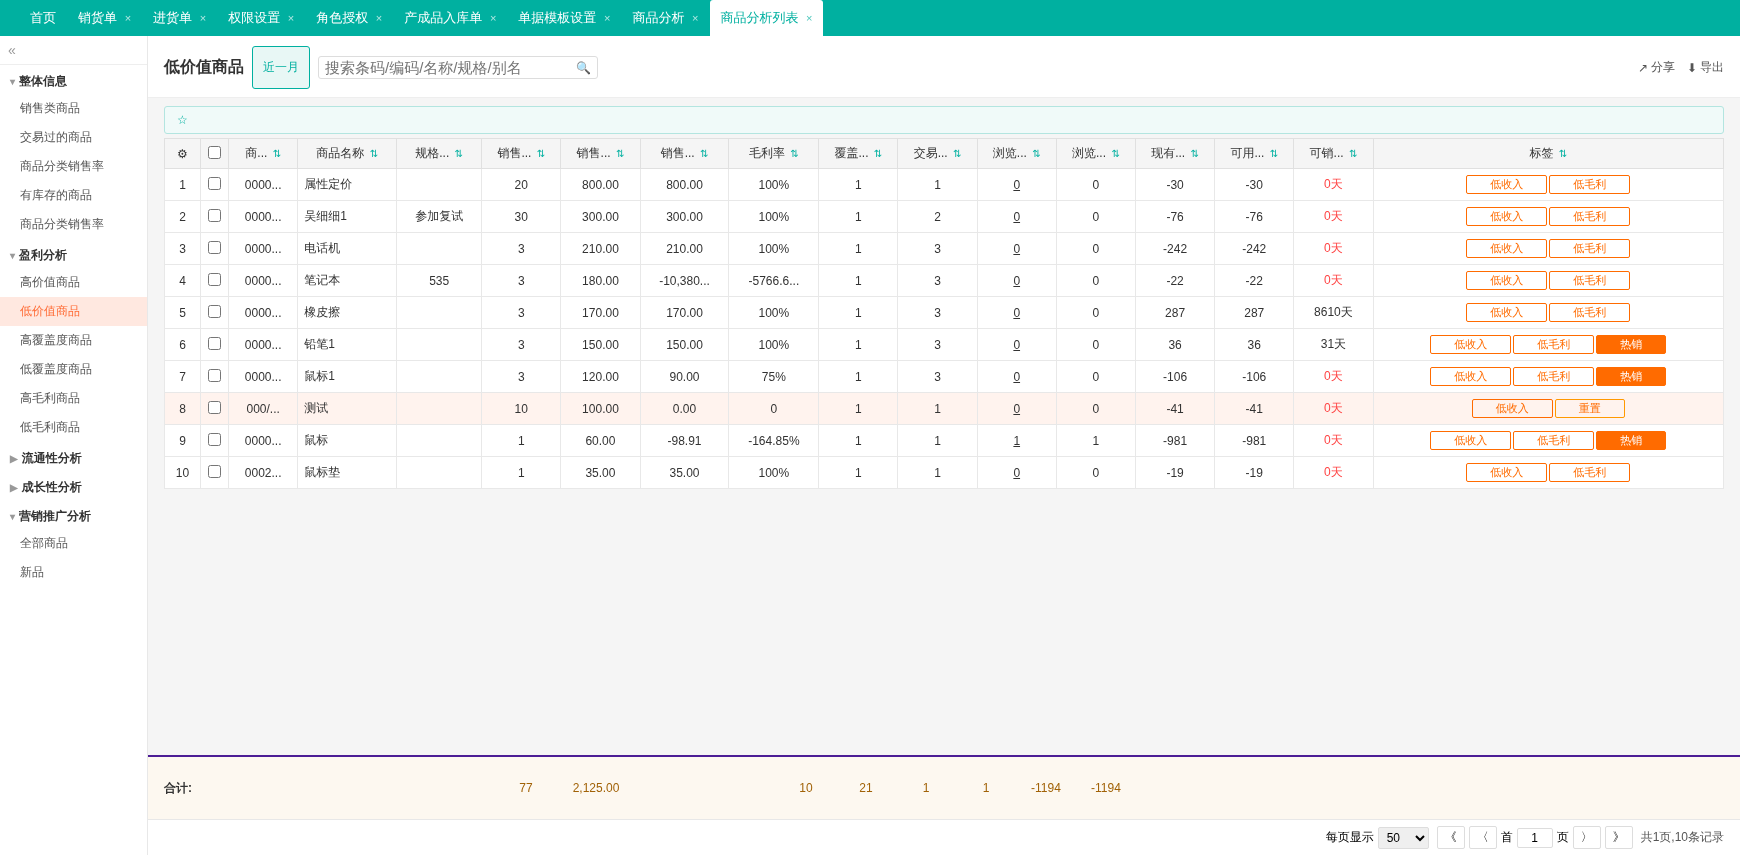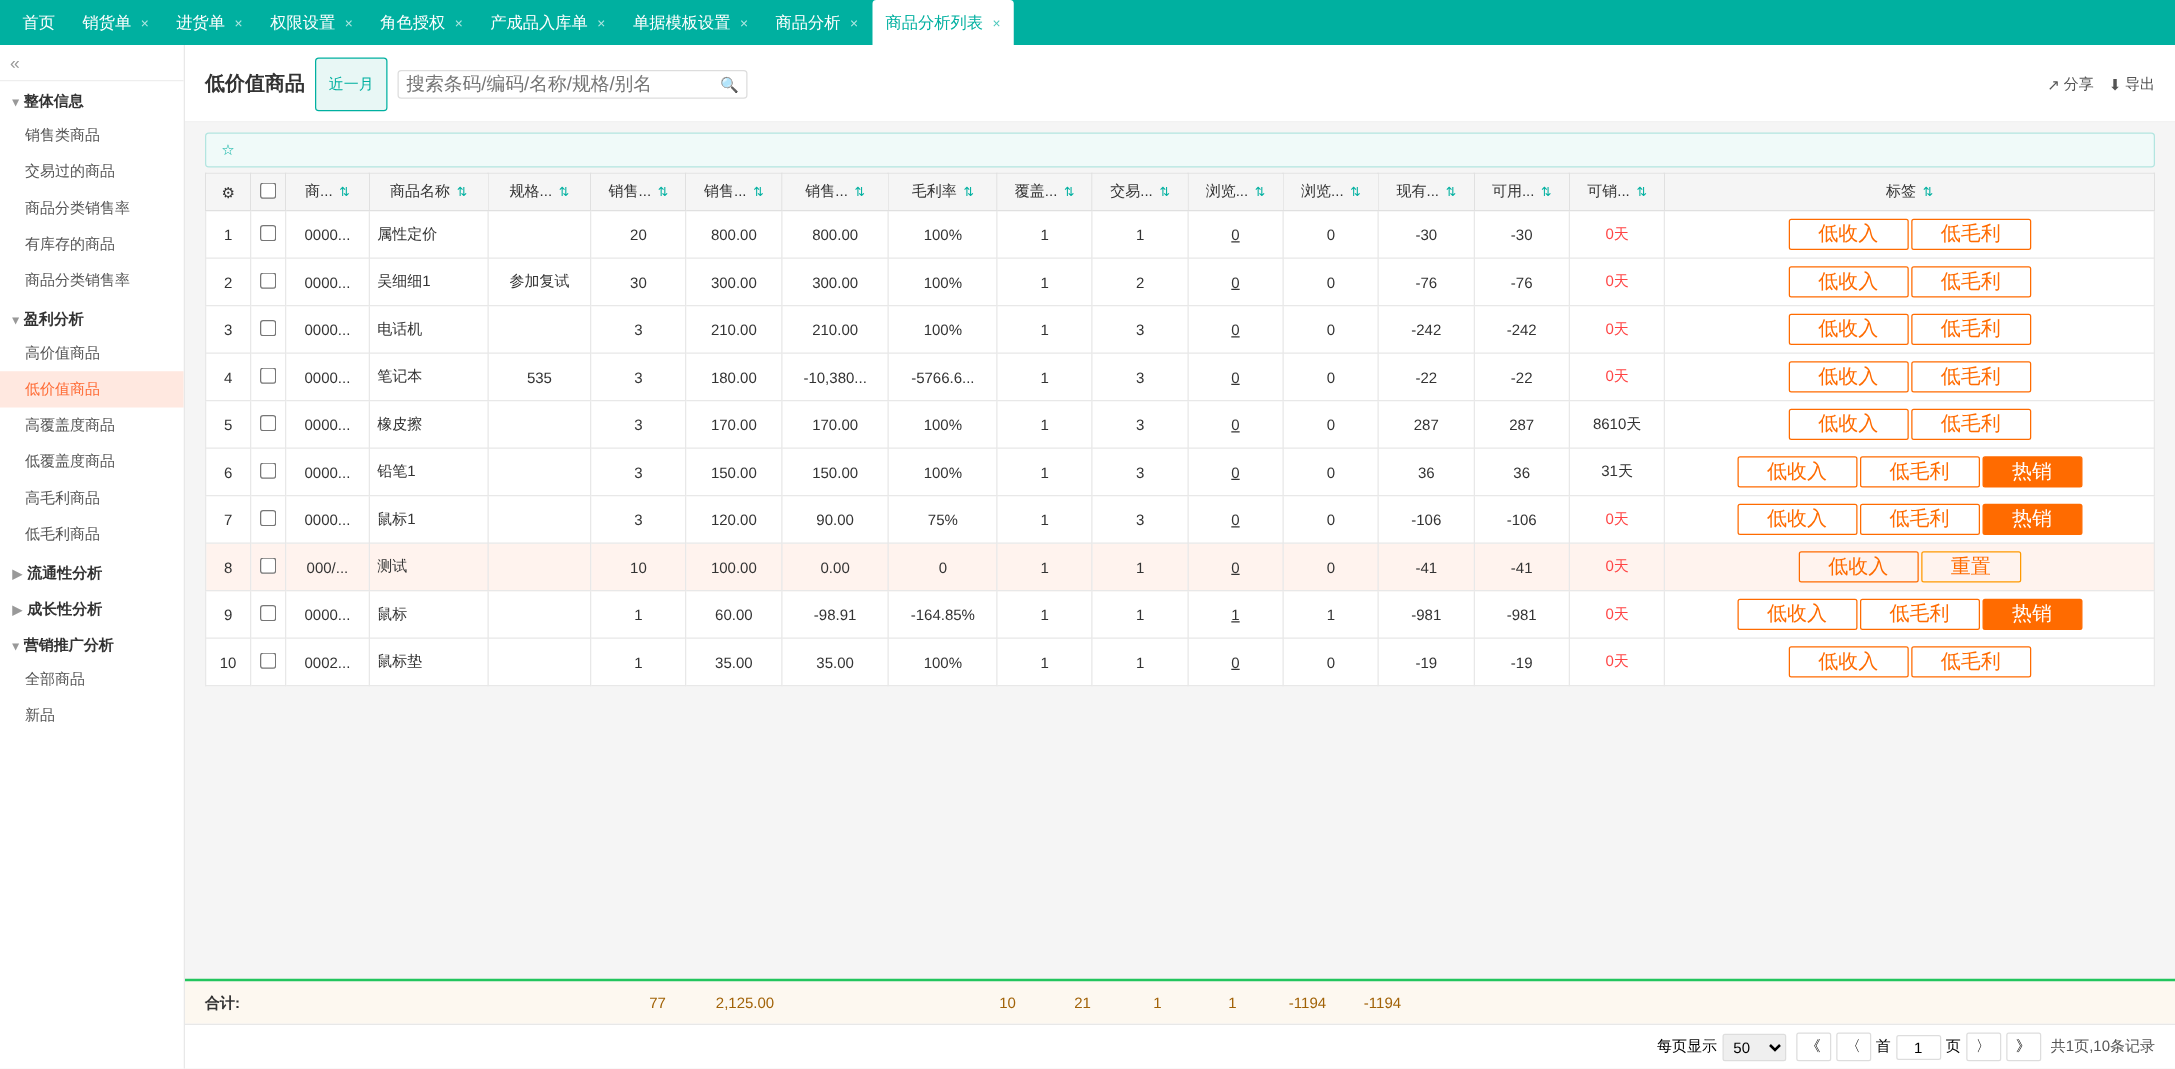--- a/index.html
+++ b/index.html
@@ -11,7 +11,7 @@
       display: flex;
       align-items: flex-end;
       height: 36px;
-      padding: 0 8px;
+      padding: 0 20px;
       gap: 2px;
     }
     .top-nav .nav-item {

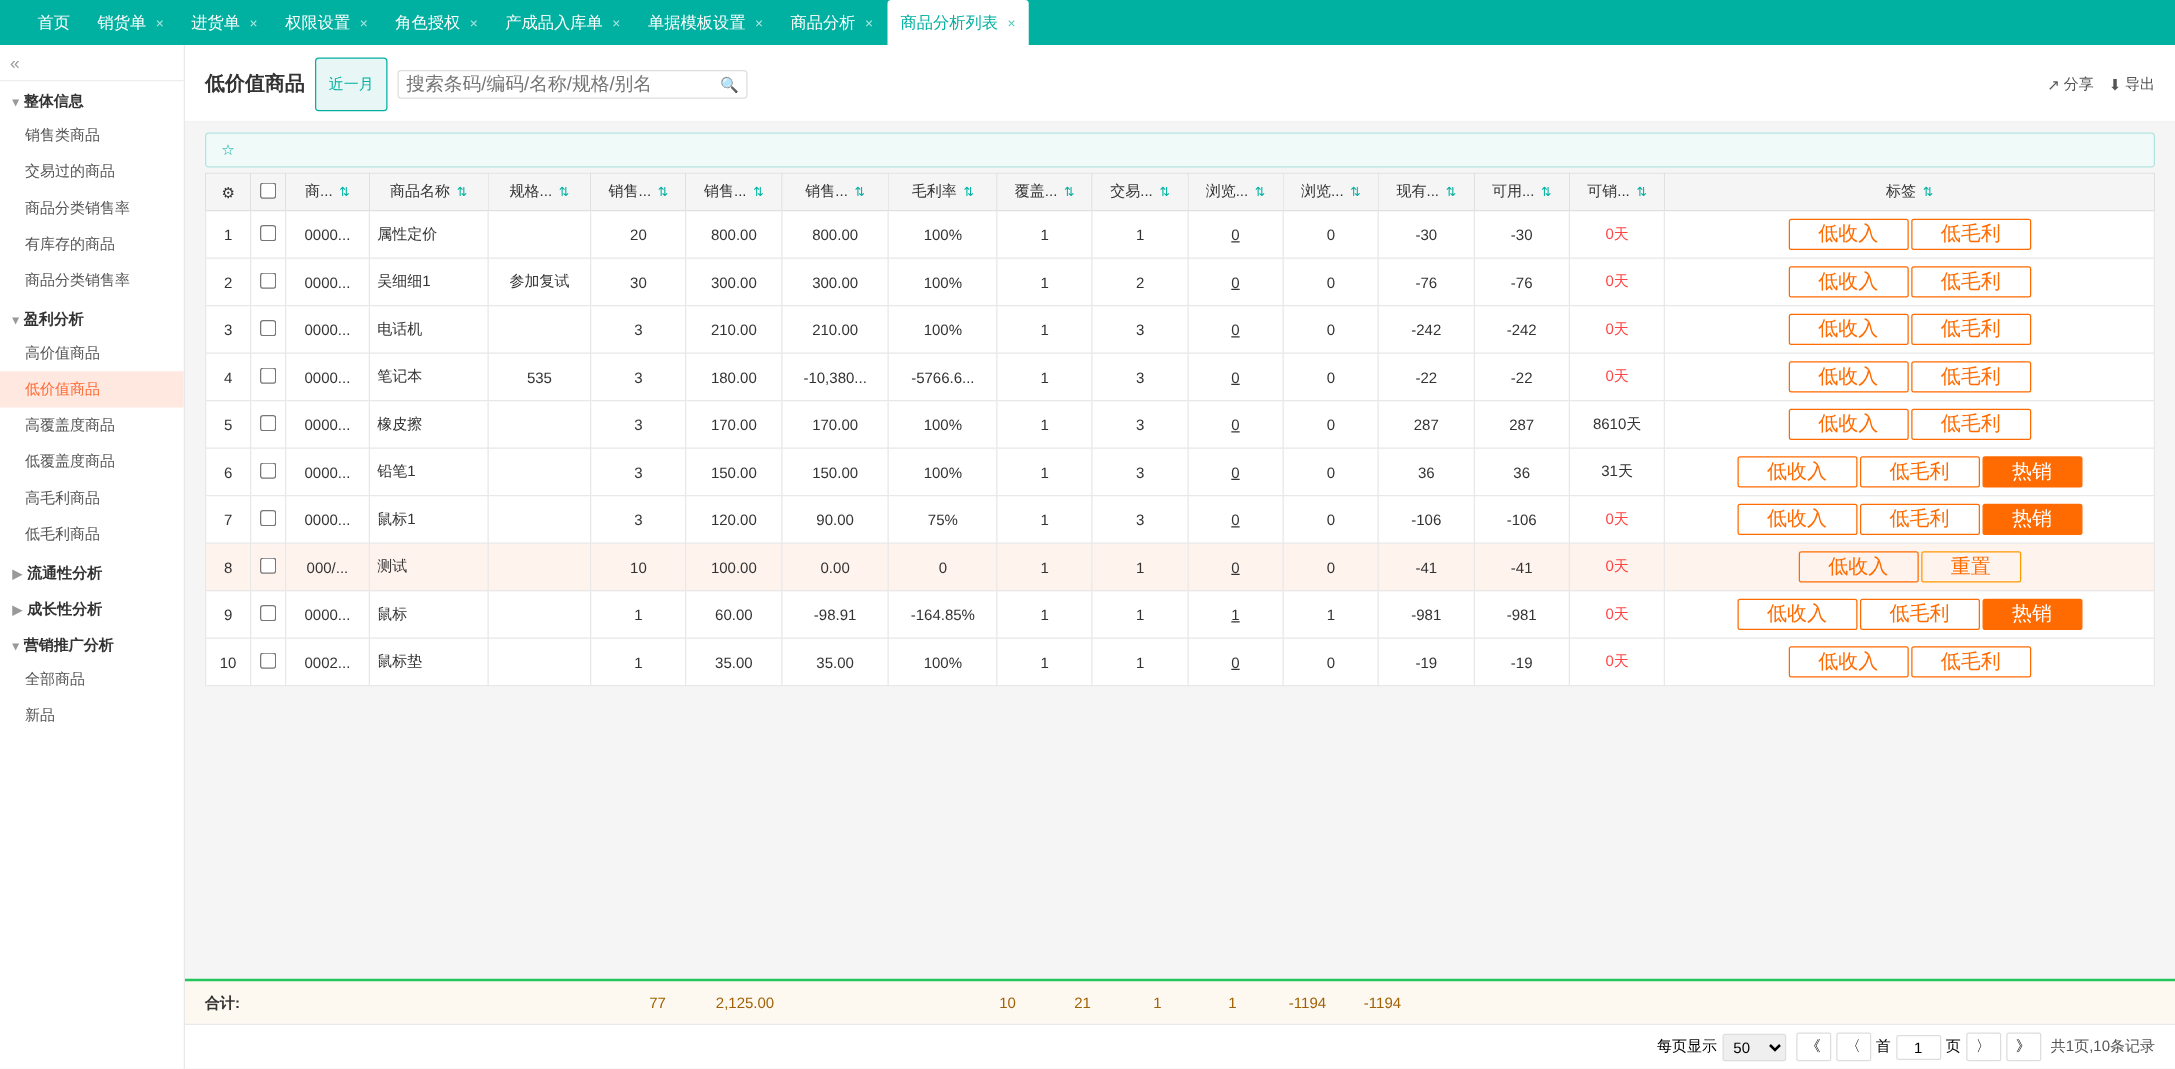--- a/index.html
+++ b/index.html
@@ -172,7 +172,7 @@
       display: inline-block;
       padding: 1px 23px;
       border-radius: 2px;
-      font-size: 16px;
+      font-size: 11px;
       margin: 1px;
     }
     .tag-orange { color: #ff6b00; border: 1px solid #ff6b00; }

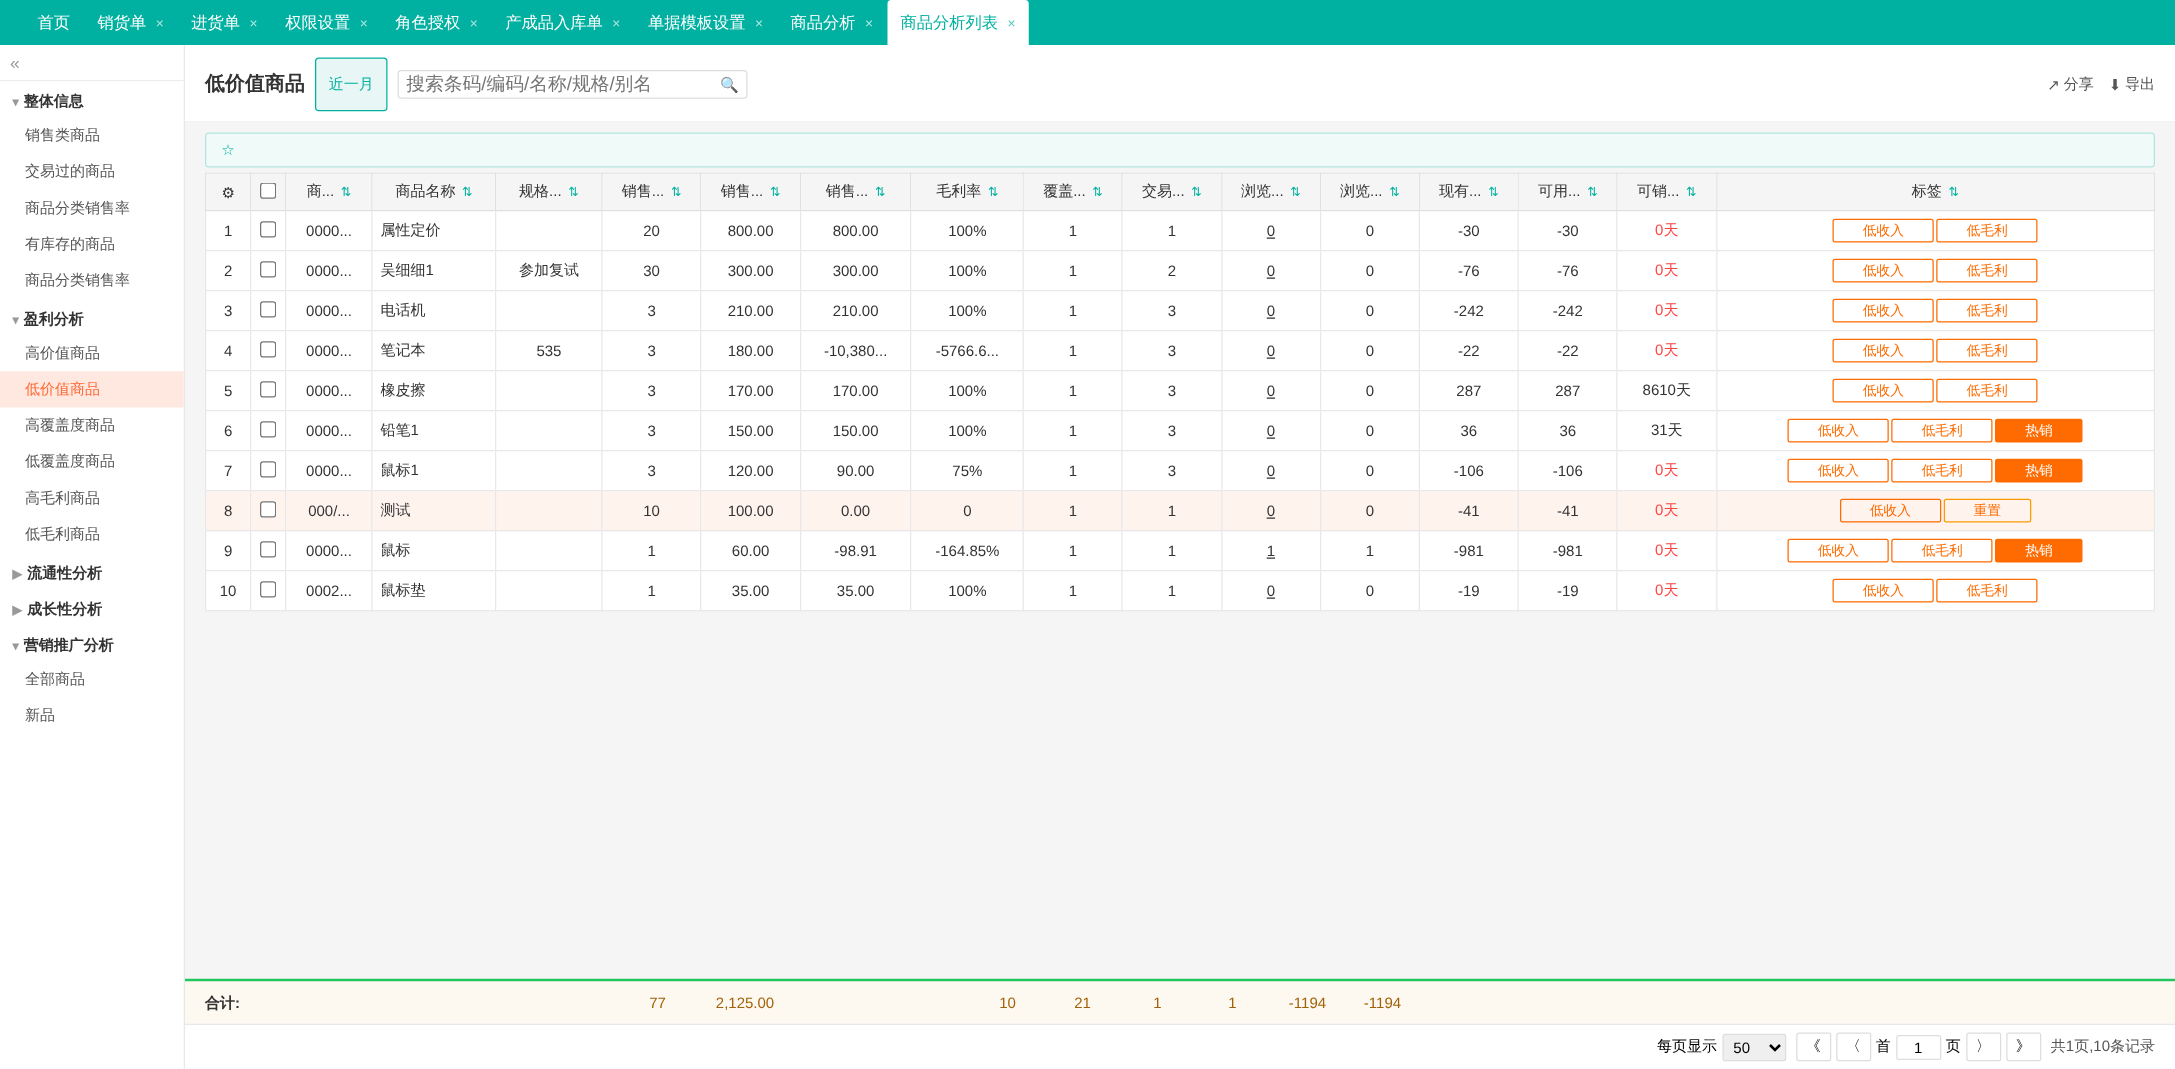--- a/index.html
+++ b/index.html
@@ -184,8 +184,8 @@
     
     .table-footer {
       background: #fdf8f0;
-      border-top: 2px solid #22c55e;
-      padding: 6px 16px;
+      border-top: 2px solid #4c1d95;
+      padding: 20px 16px;
       display: flex;
       align-items: center;
       font-size: 12px;

